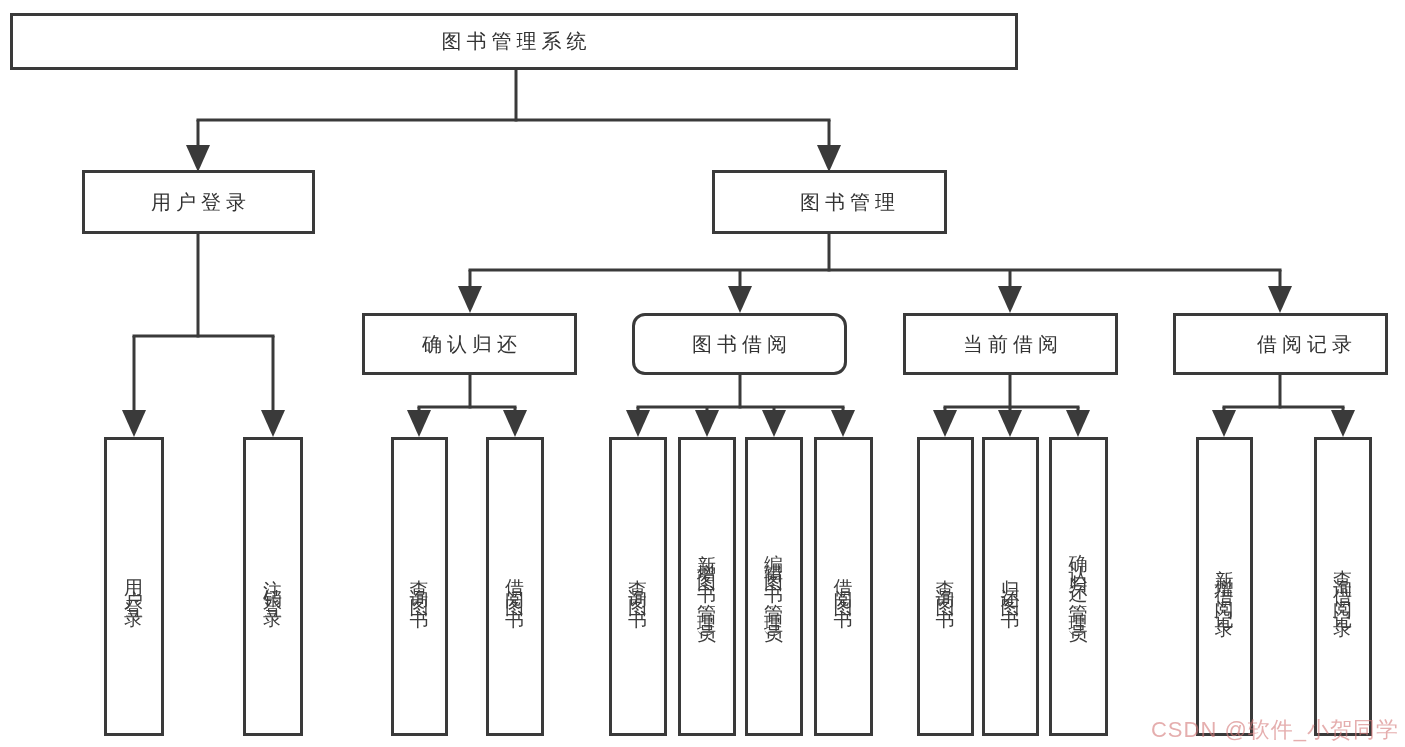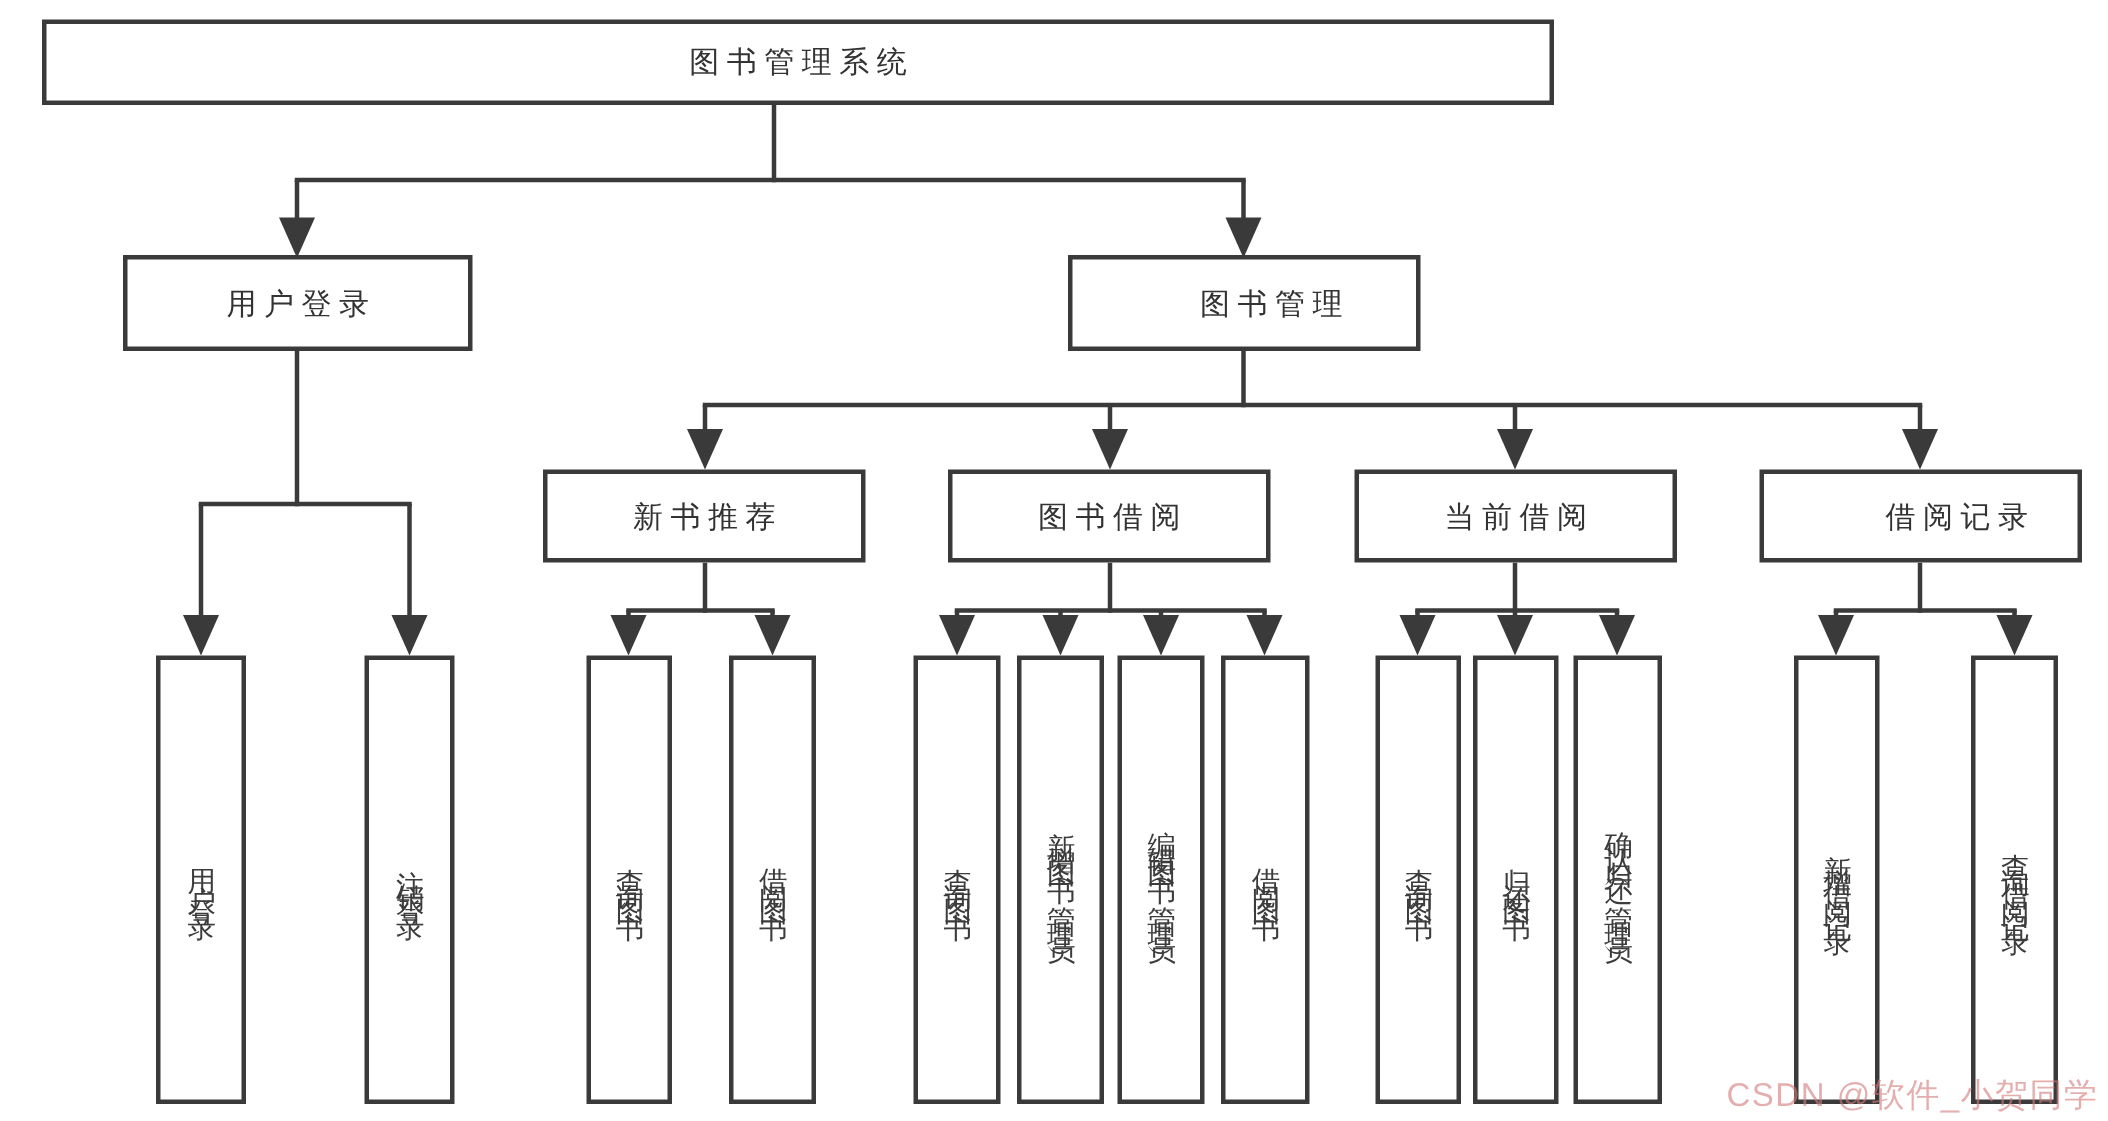--- a/index.html
+++ b/index.html
@@ -127,7 +127,7 @@
     </g>
   </svg>
 
-  <div class="box" style="left:28px; top:13px; width:1008px; height:57px;">
+  <div class="box" style="left:10px; top:13px; width:1008px; height:57px;">
     <span class="htext">图书管理系统</span>
   </div>
 

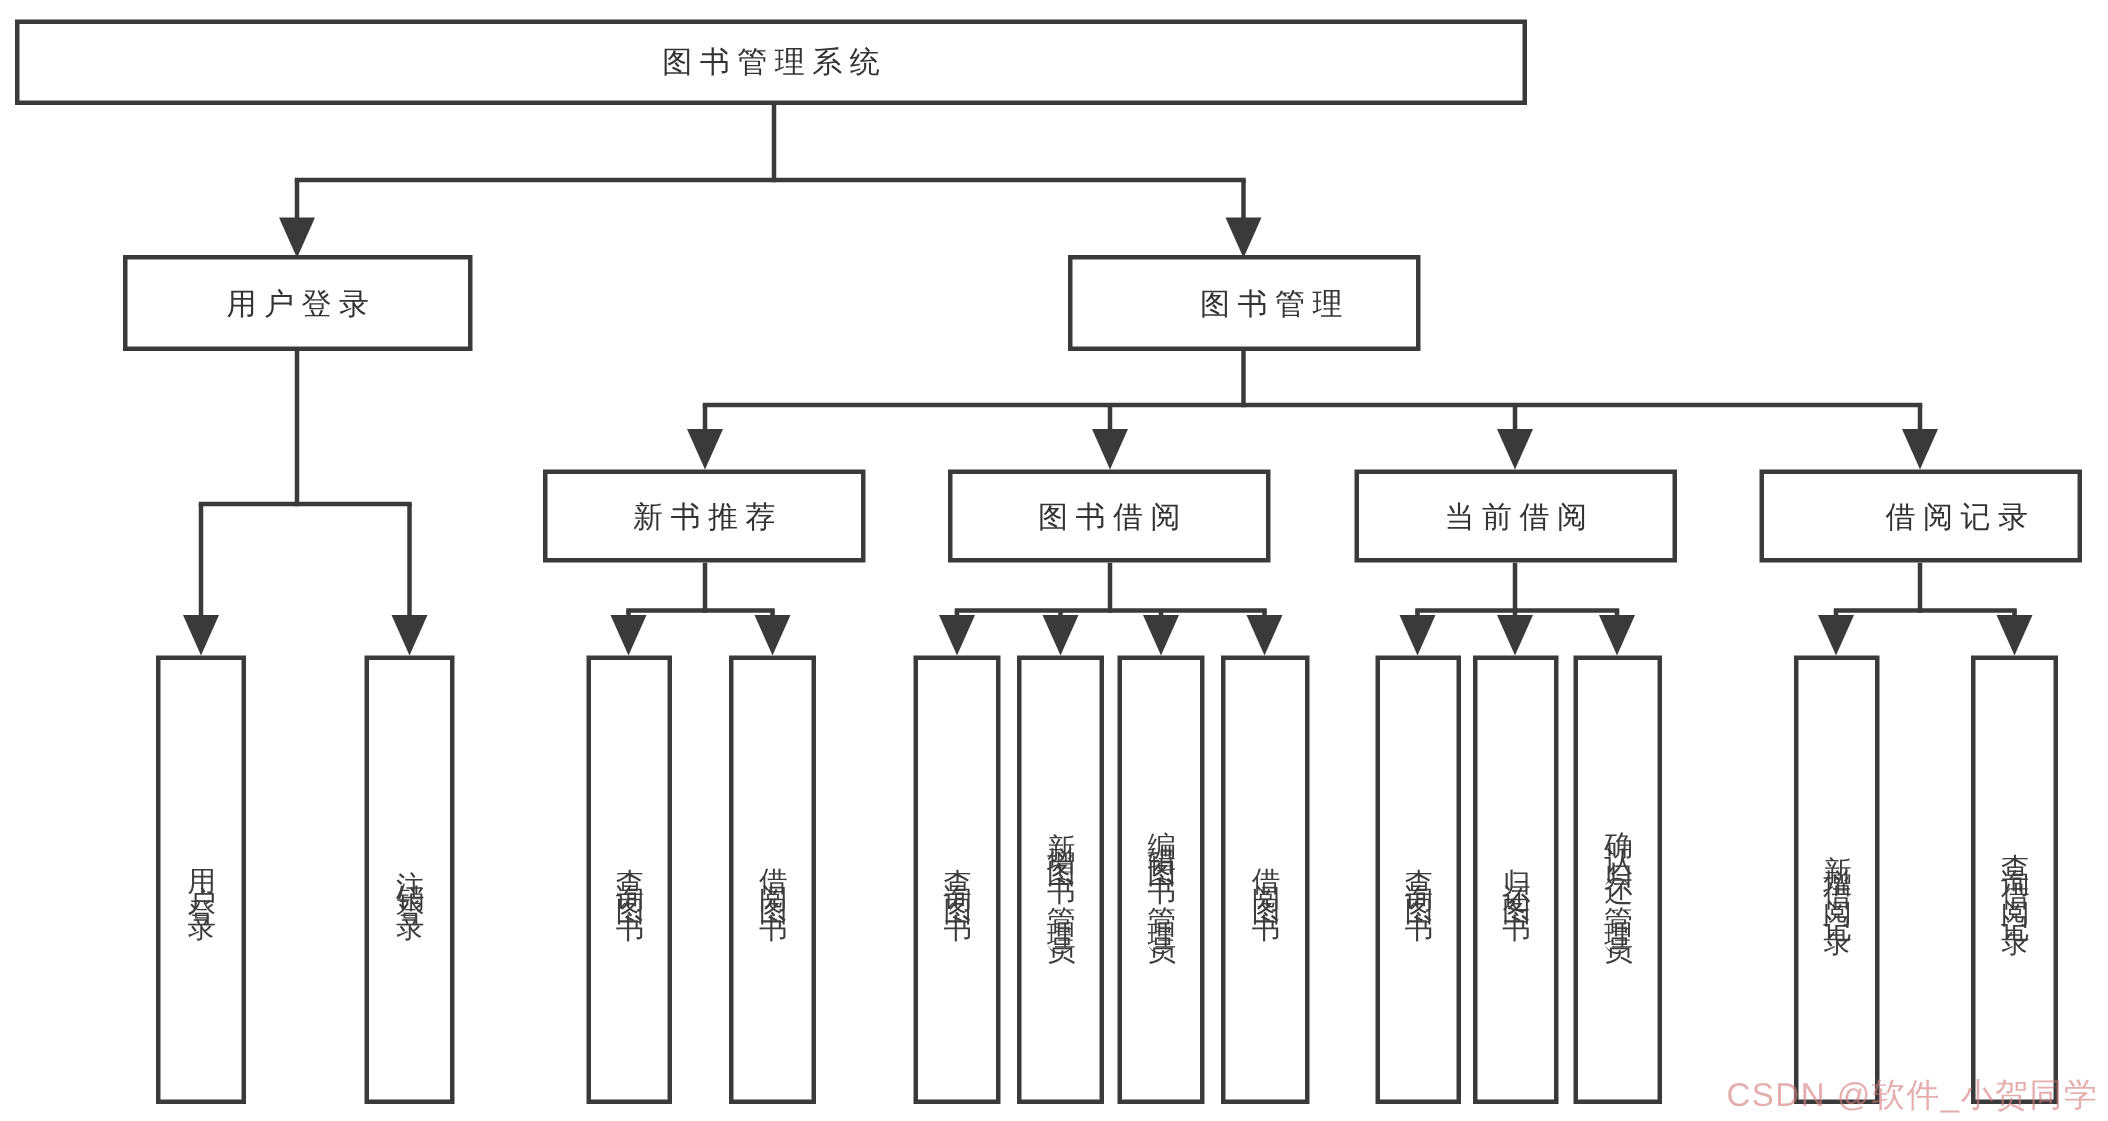--- a/index.html
+++ b/index.html
@@ -139,7 +139,7 @@
   </div>
 
   <div class="box" style="left:362px; top:313px; width:215px; height:62px;">
-    <span class="htext">新书推荐</span>
+    <span class="htext">确认归还</span>
   </div>
   <div class="box" style="left:632px; top:313px; width:215px; height:62px;">
     <span class="htext">图书借阅</span>

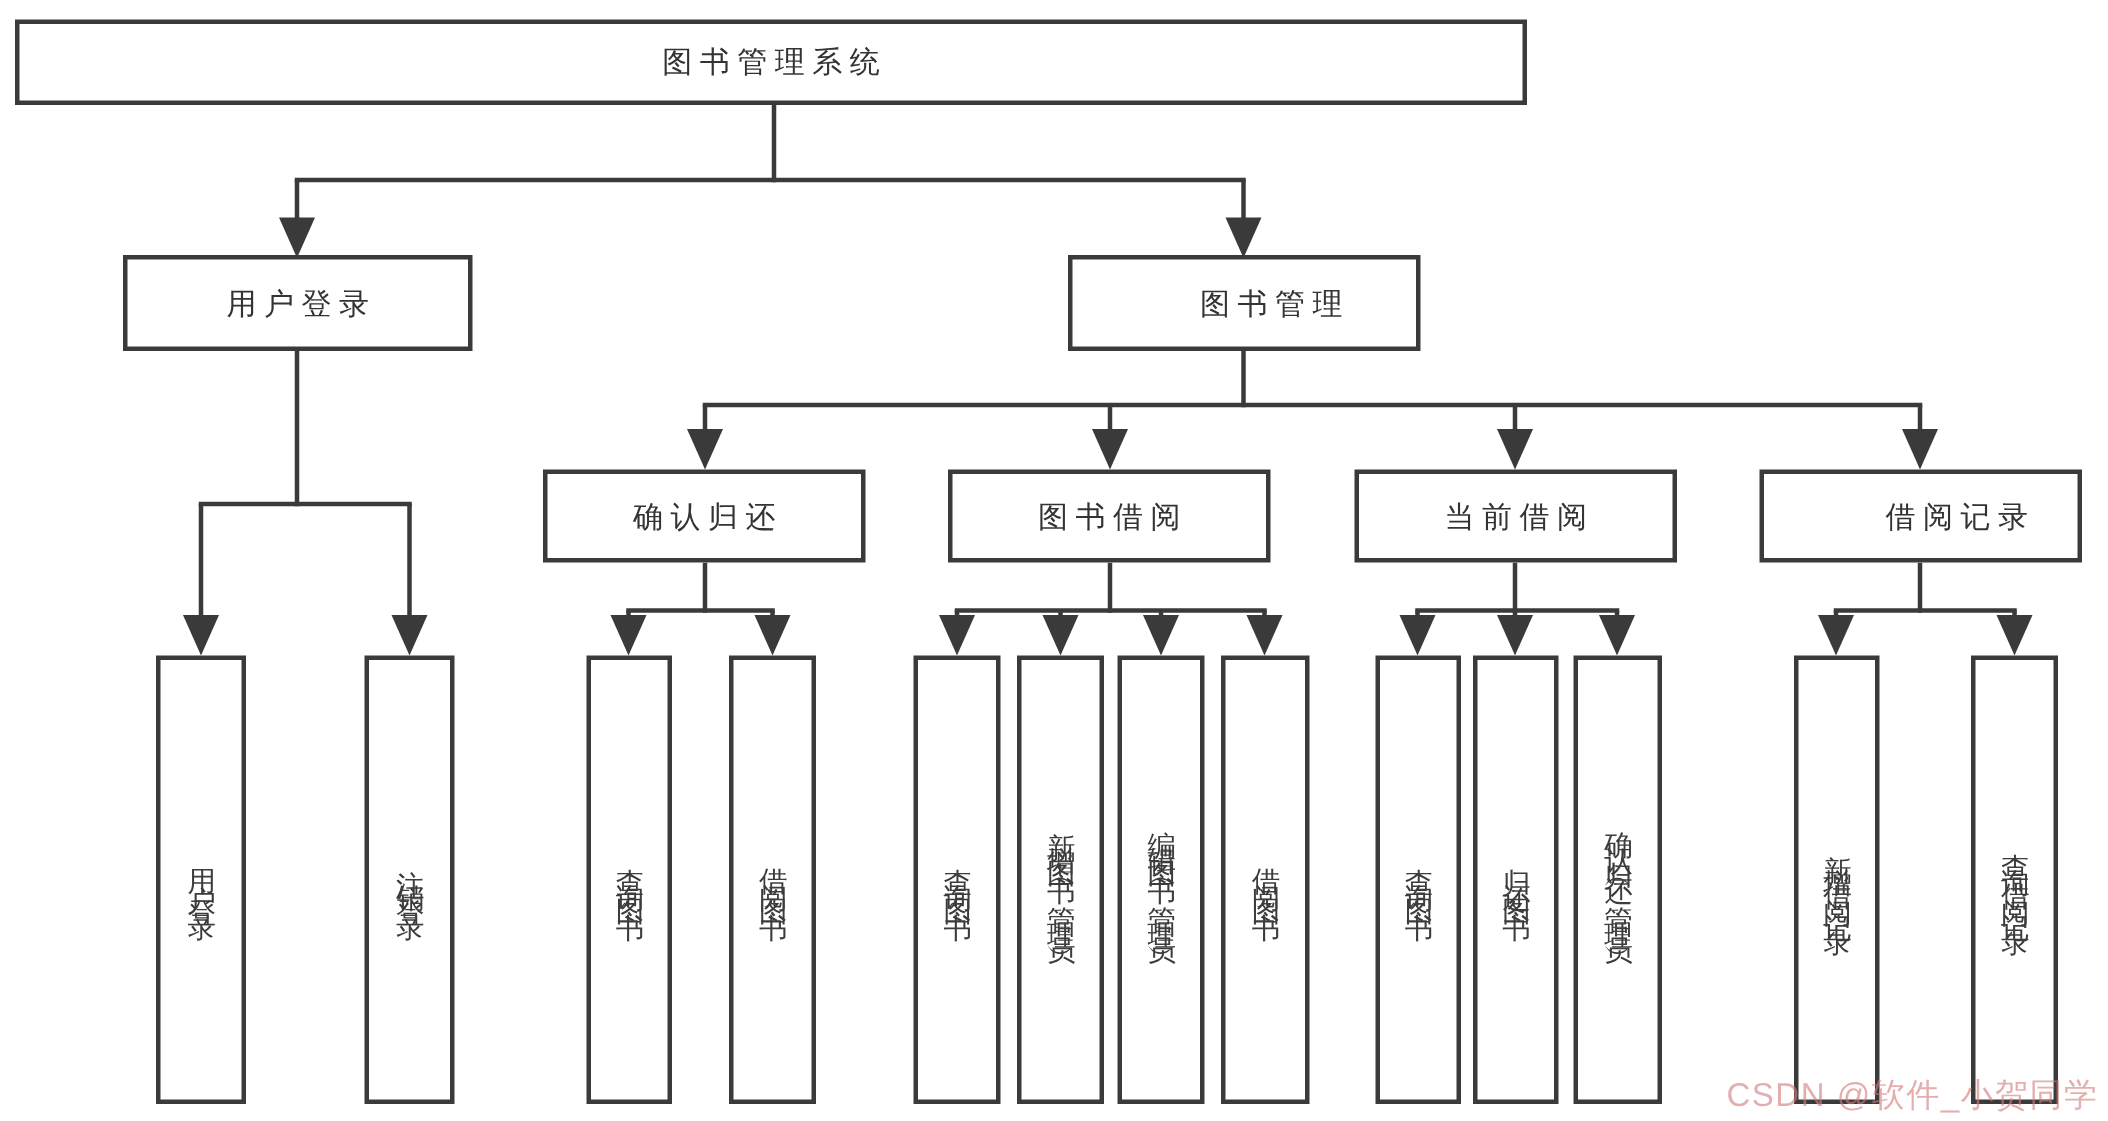--- a/index.html
+++ b/index.html
@@ -141,7 +141,7 @@
   <div class="box" style="left:362px; top:313px; width:215px; height:62px;">
     <span class="htext">确认归还</span>
   </div>
-  <div class="box" style="left:632px; top:313px; width:215px; height:62px;">
+  <div class="box" style="left:632px; top:313px; width:215px; height:62px;border-radius:13px;">
     <span class="htext">图书借阅</span>
   </div>
   <div class="box" style="left:903px; top:313px; width:215px; height:62px;">

